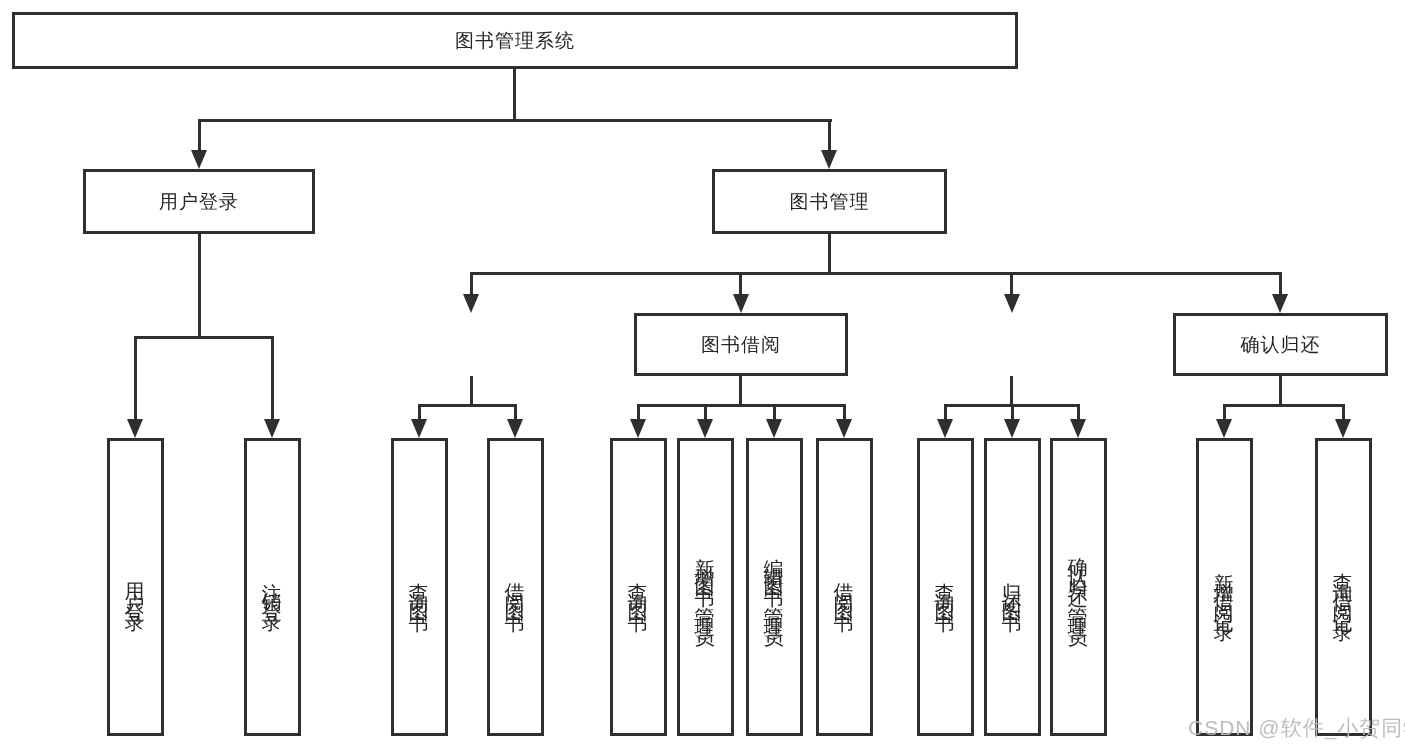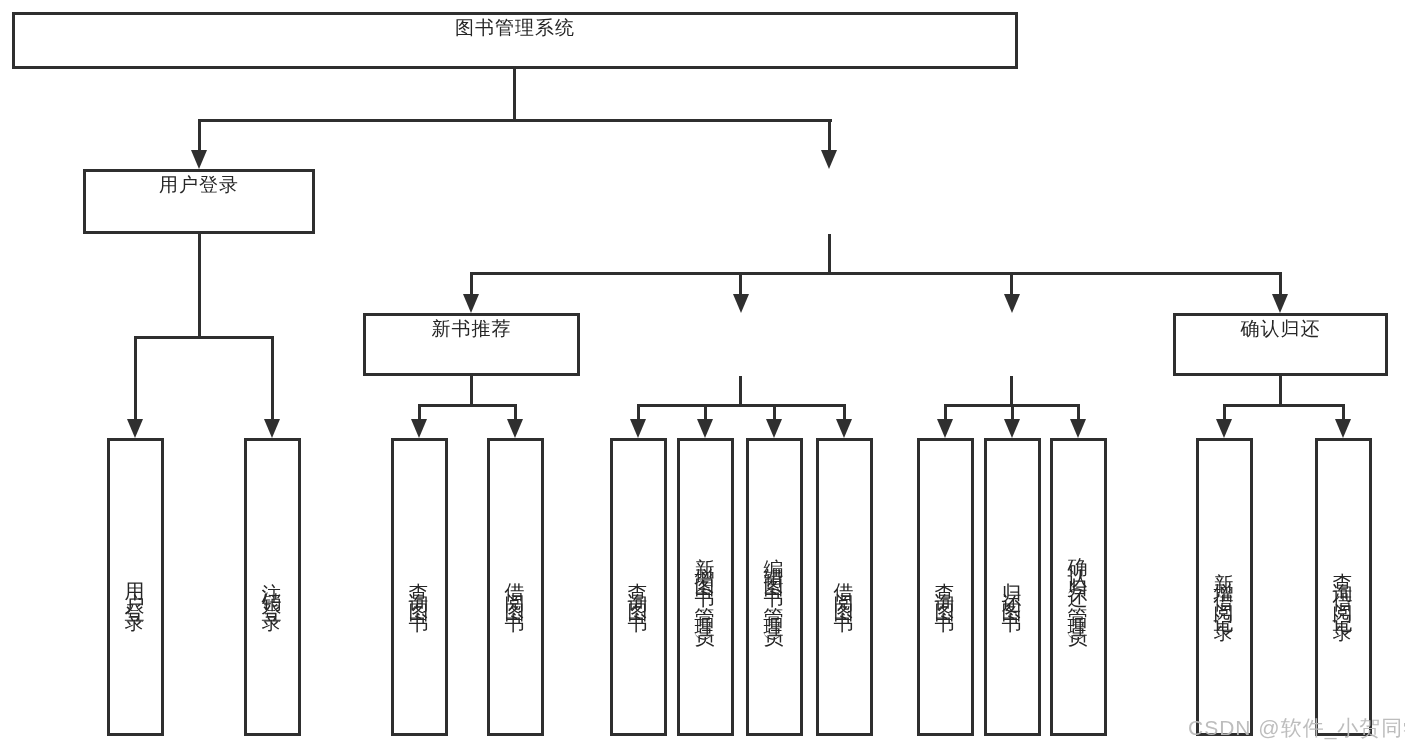--- a/index.html
+++ b/index.html
@@ -9,7 +9,7 @@
   }
   .box{
     position:absolute;box-sizing:border-box;border:3px solid #2f2f2f;background:#fff;
-    display:flex;align-items:flex-start;justify-content:center;
+    display:flex;align-items:center;justify-content:center;
     font-size:19px;letter-spacing:1px;color:#262626;z-index:2;
   }
   .leaf{

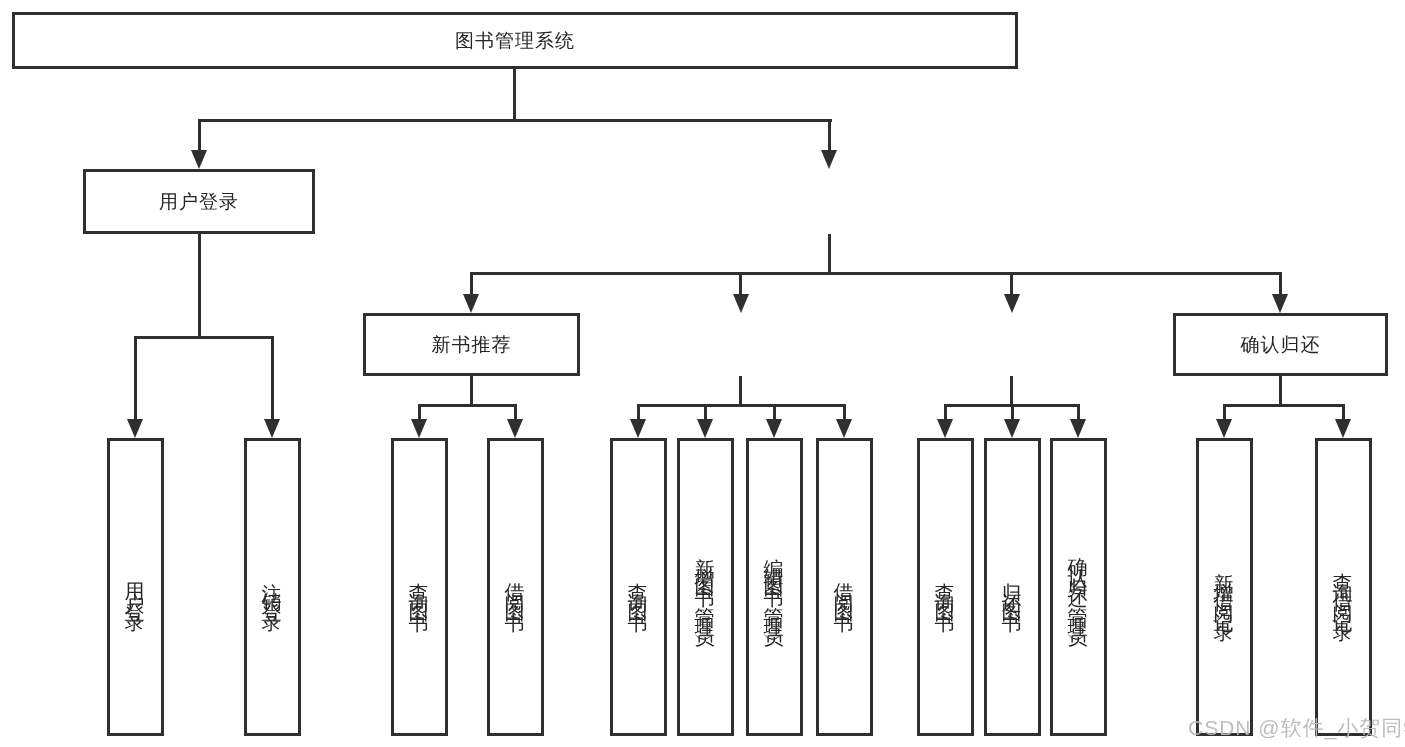--- a/index.html
+++ b/index.html
@@ -44,6 +44,9 @@
 
   <div class="box" style="left:83px;top:169px;width:232px;height:65px;">
     <span>用户登录</span>
+  </div>
+  <div class="box" style="left:712px;top:169px;width:235px;height:65px;">
+    <span>图书管理</span>
   </div>
 
   <div class="box" style="left:363px;top:313px;width:217px;height:63px;">

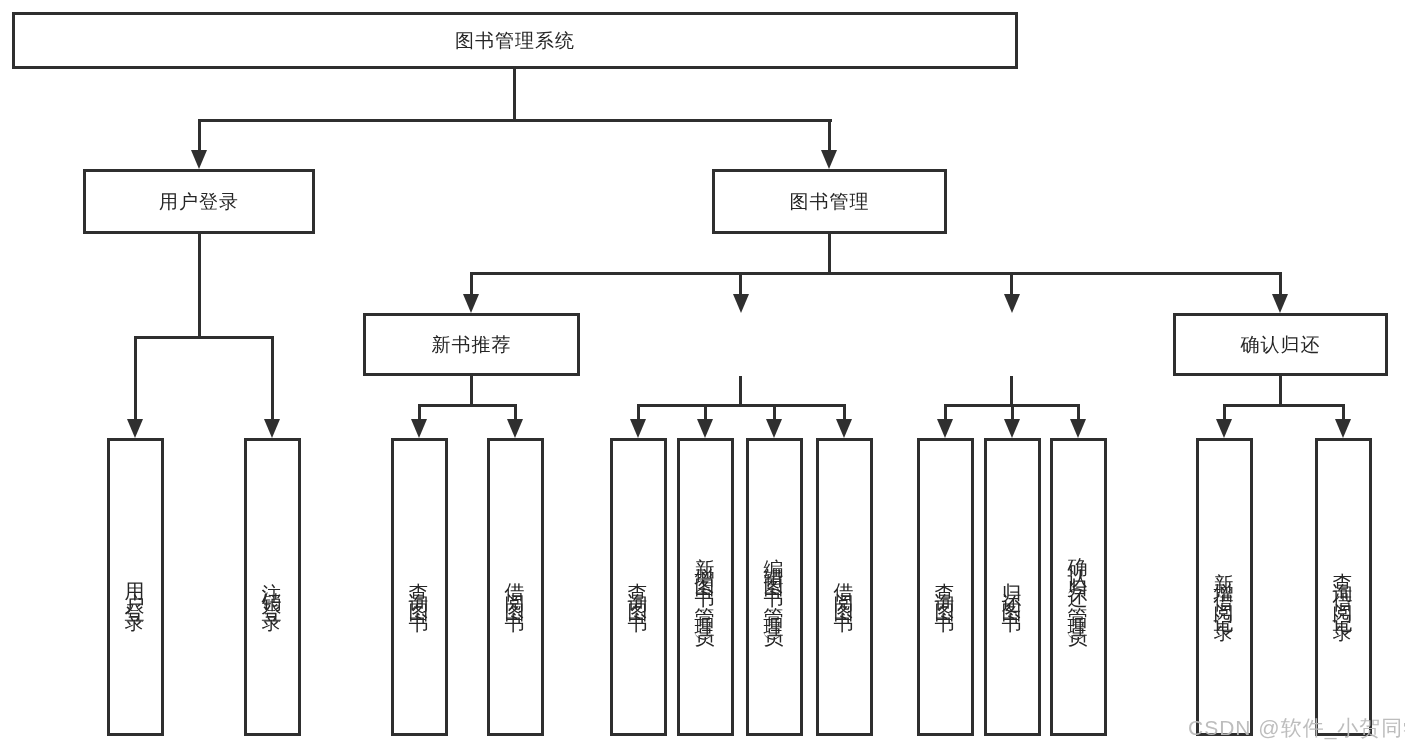--- a/index.html
+++ b/index.html
@@ -49,9 +49,6 @@
     <span>图书管理</span>
   </div>
 
-  <div class="box" style="left:363px;top:313px;width:217px;height:63px;">
-    <span>新书推荐</span>
-  </div>
   <div class="box" style="left:1173px;top:313px;width:215px;height:63px;">
     <span>确认归还</span>
   </div>

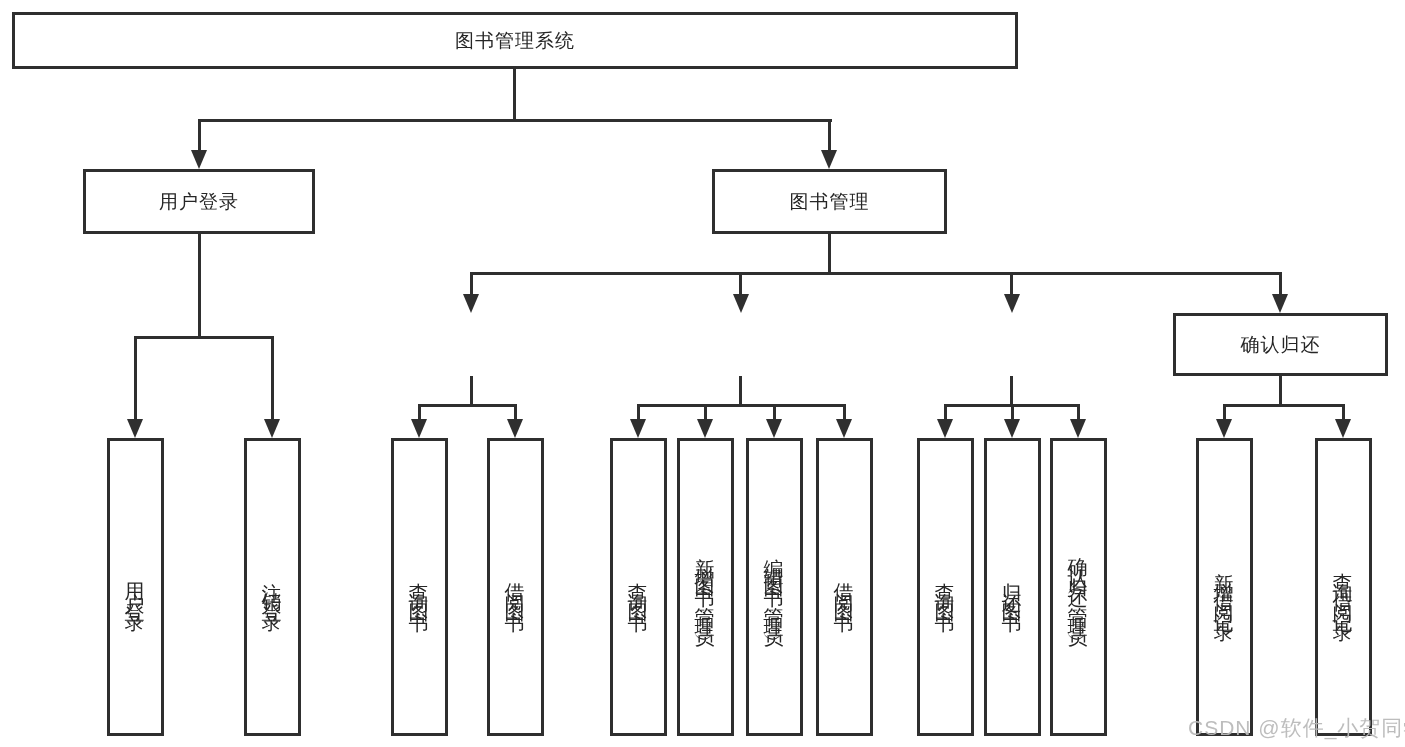--- a/index.html
+++ b/index.html
@@ -49,6 +49,9 @@
     <span>图书管理</span>
   </div>
 
+  <div class="box" style="left:634px;top:313px;width:214px;height:63px;">
+    <span>图书借阅</span>
+  </div>
   <div class="box" style="left:1173px;top:313px;width:215px;height:63px;">
     <span>确认归还</span>
   </div>

